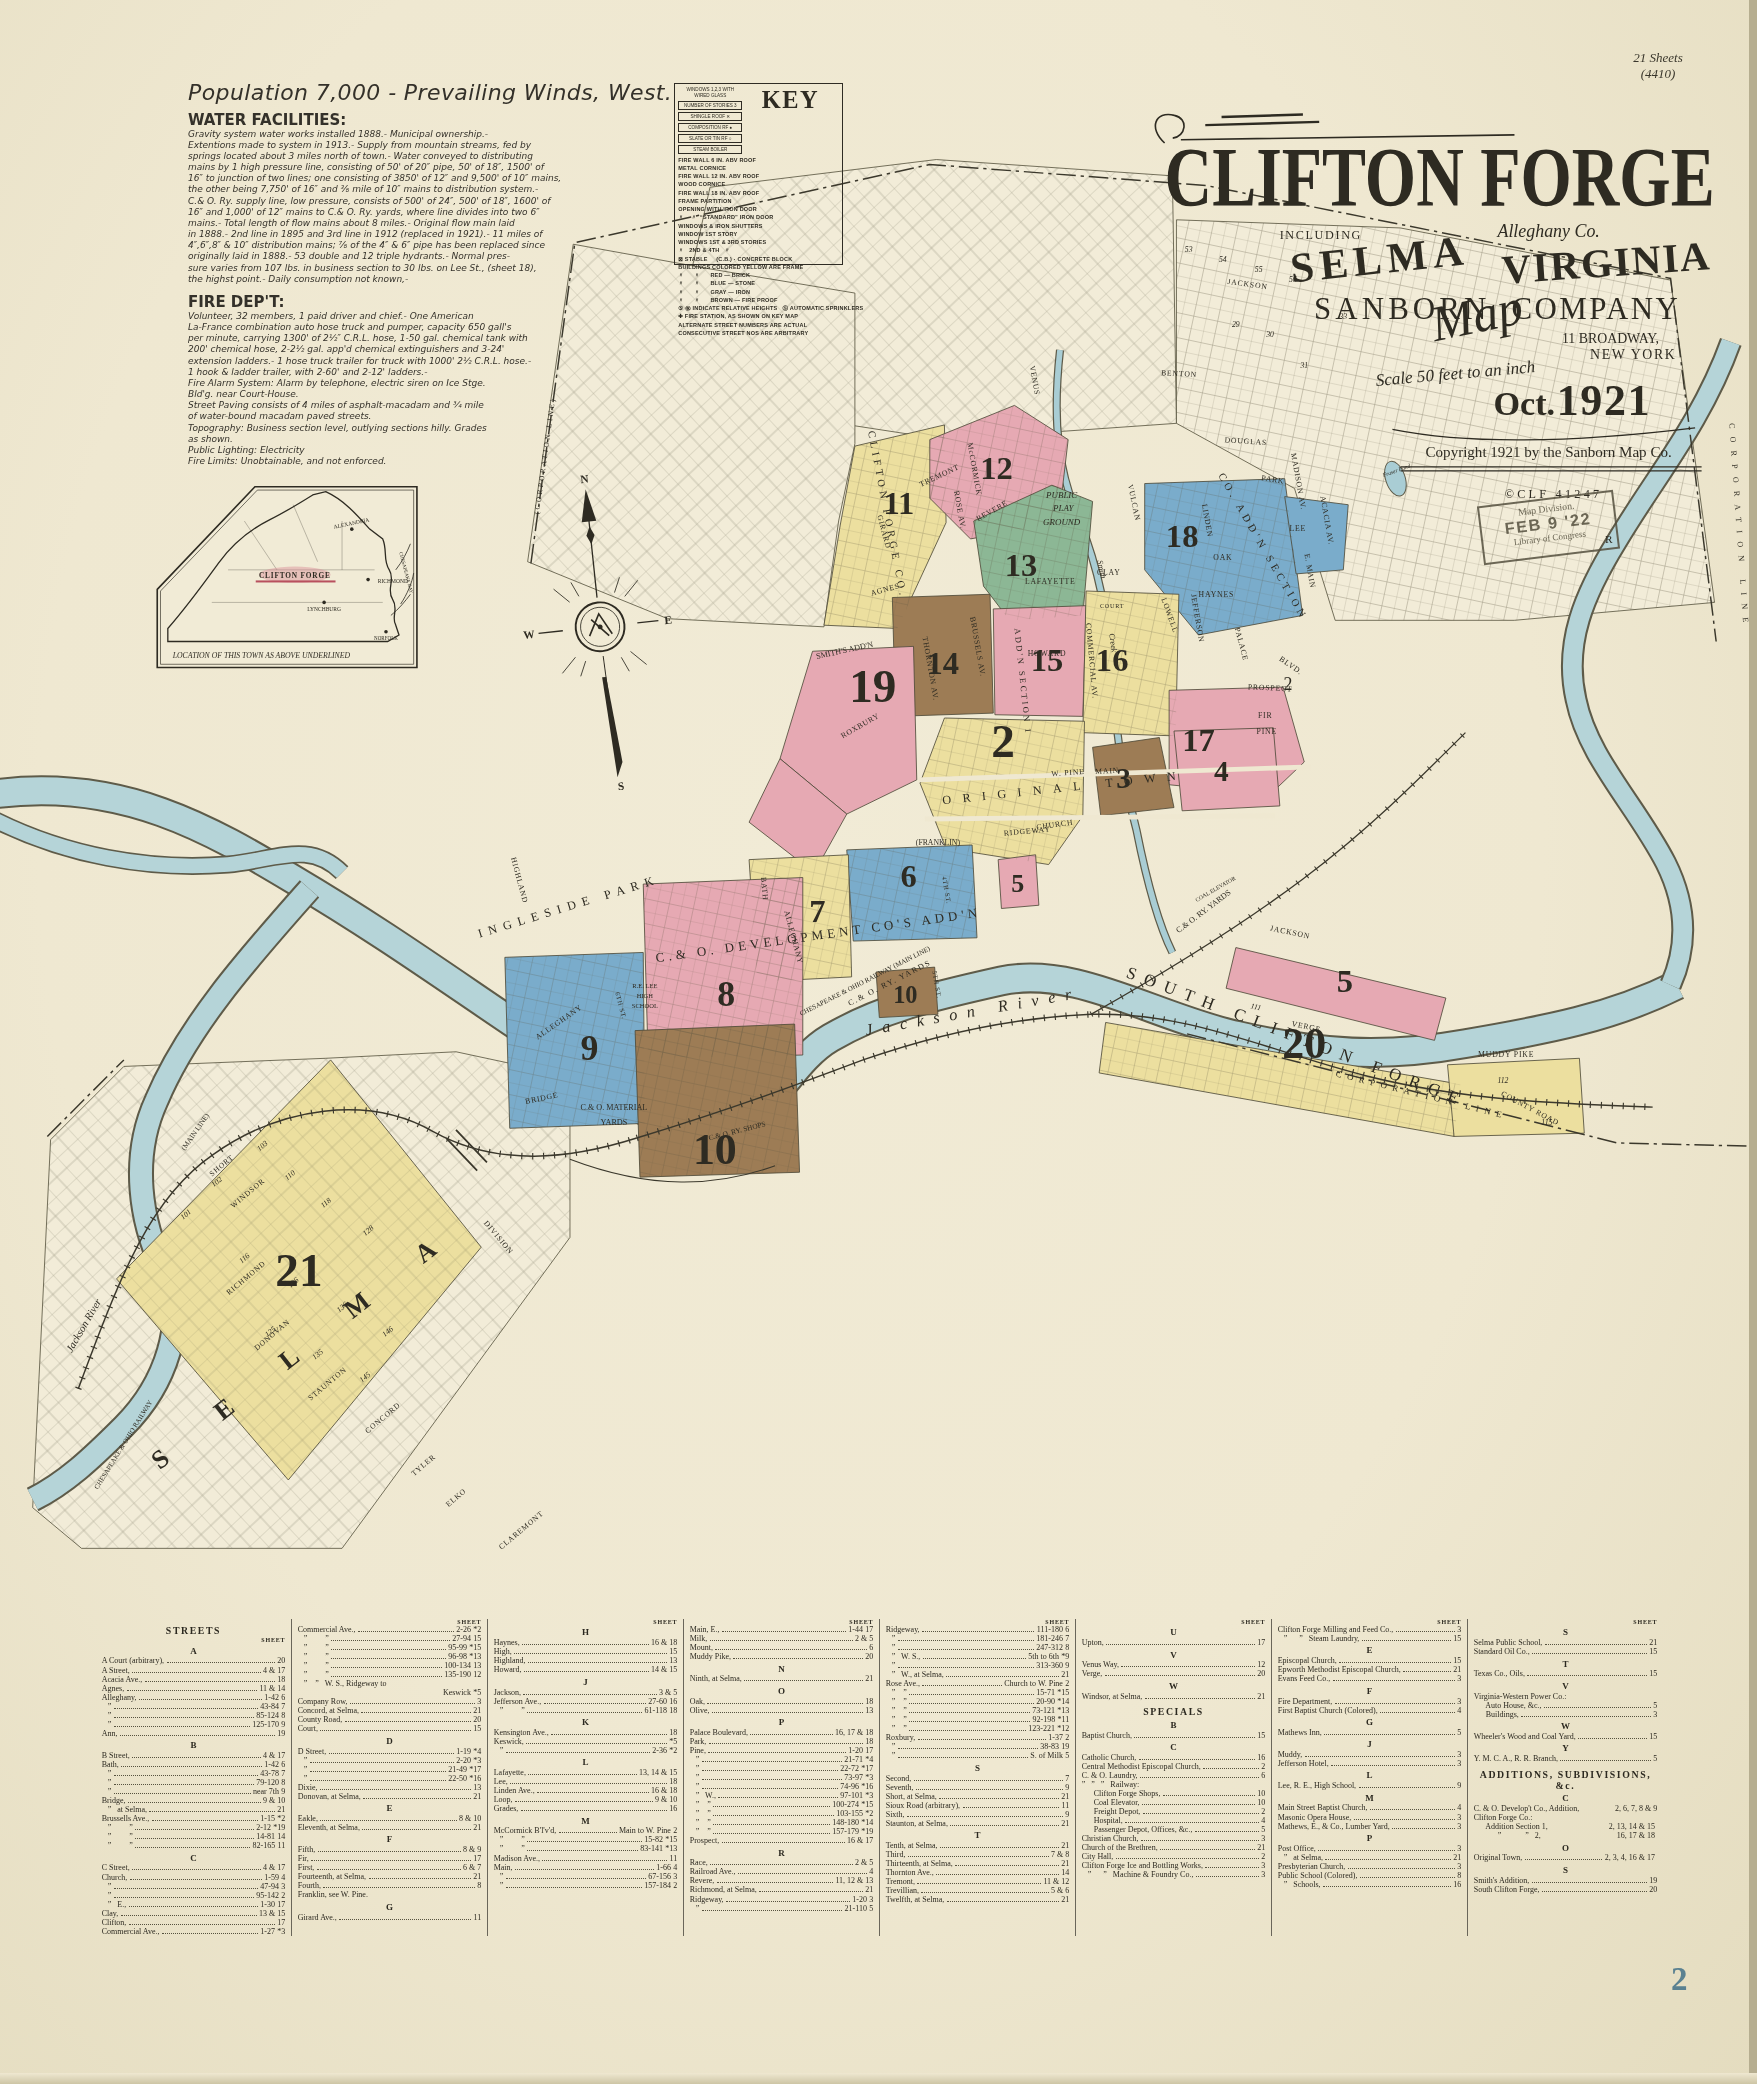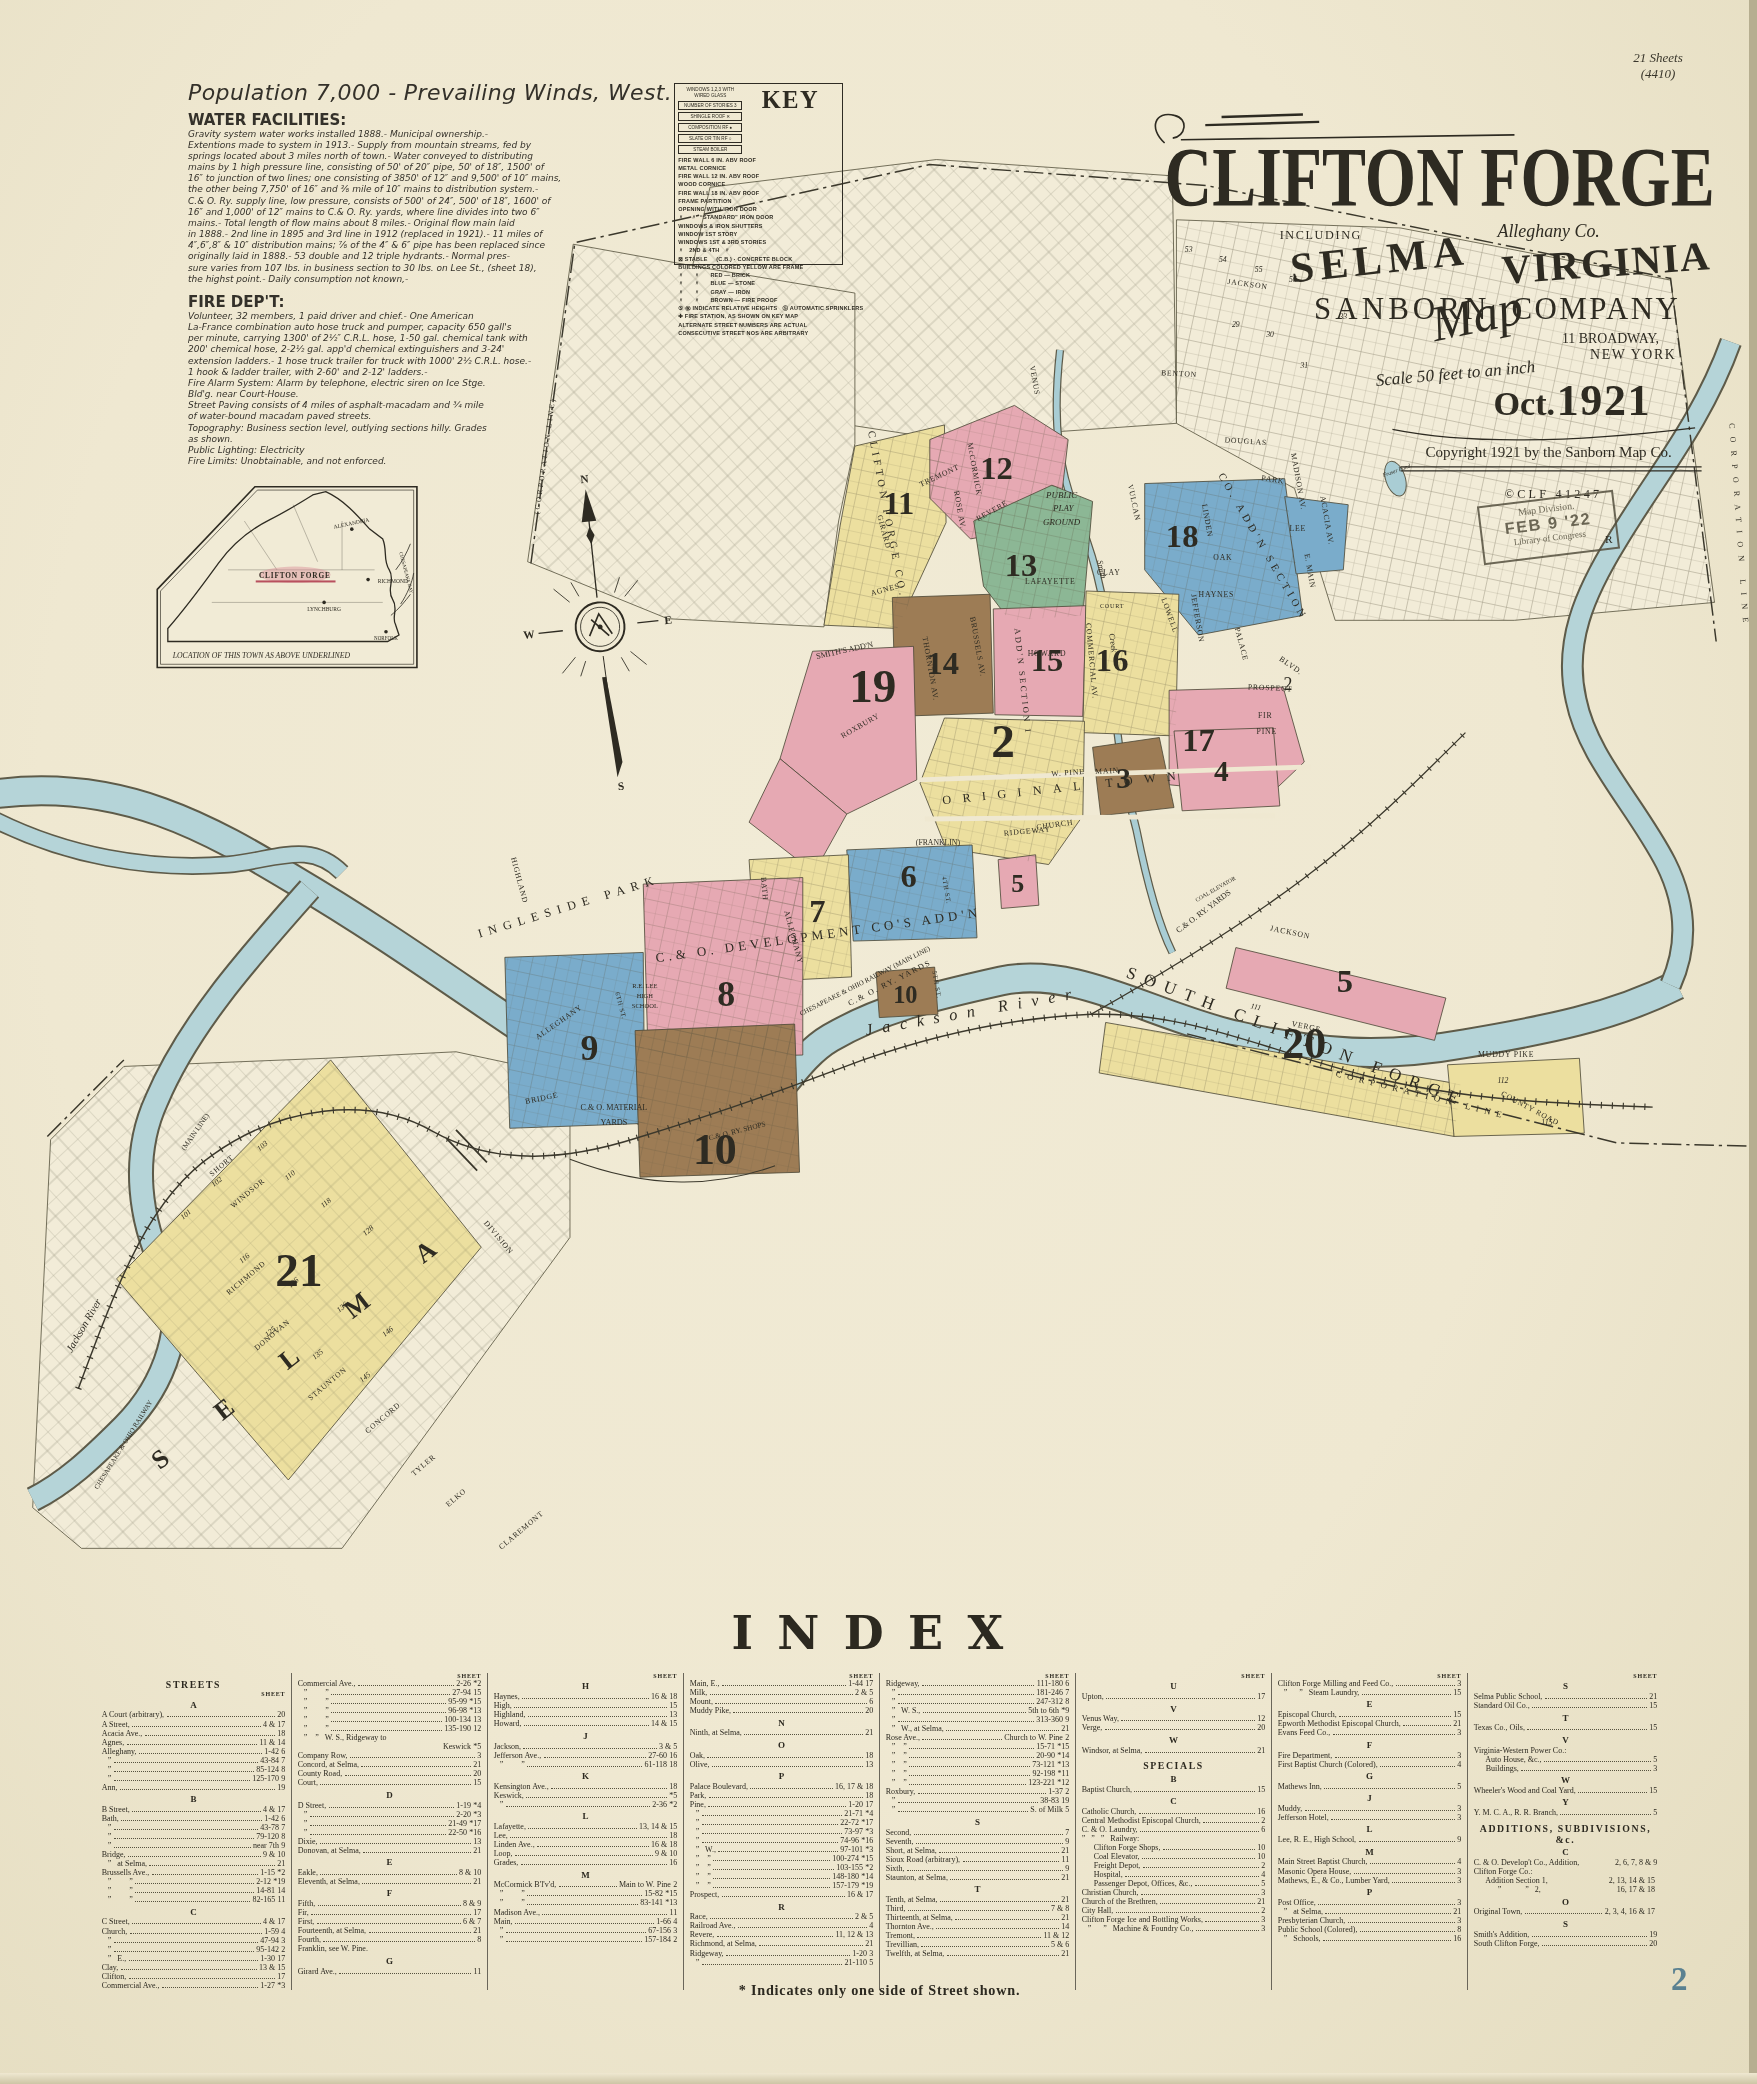--- a/index.html
+++ b/index.html
@@ -463,7 +463,6 @@
   </div>
 
   <div id="index" class="abs">
-    <div class="ix-title">INDEX</div>
     <div class="ix-cols">
       <div class="ix-col">
           <div class="ix-h">STREETS</div>

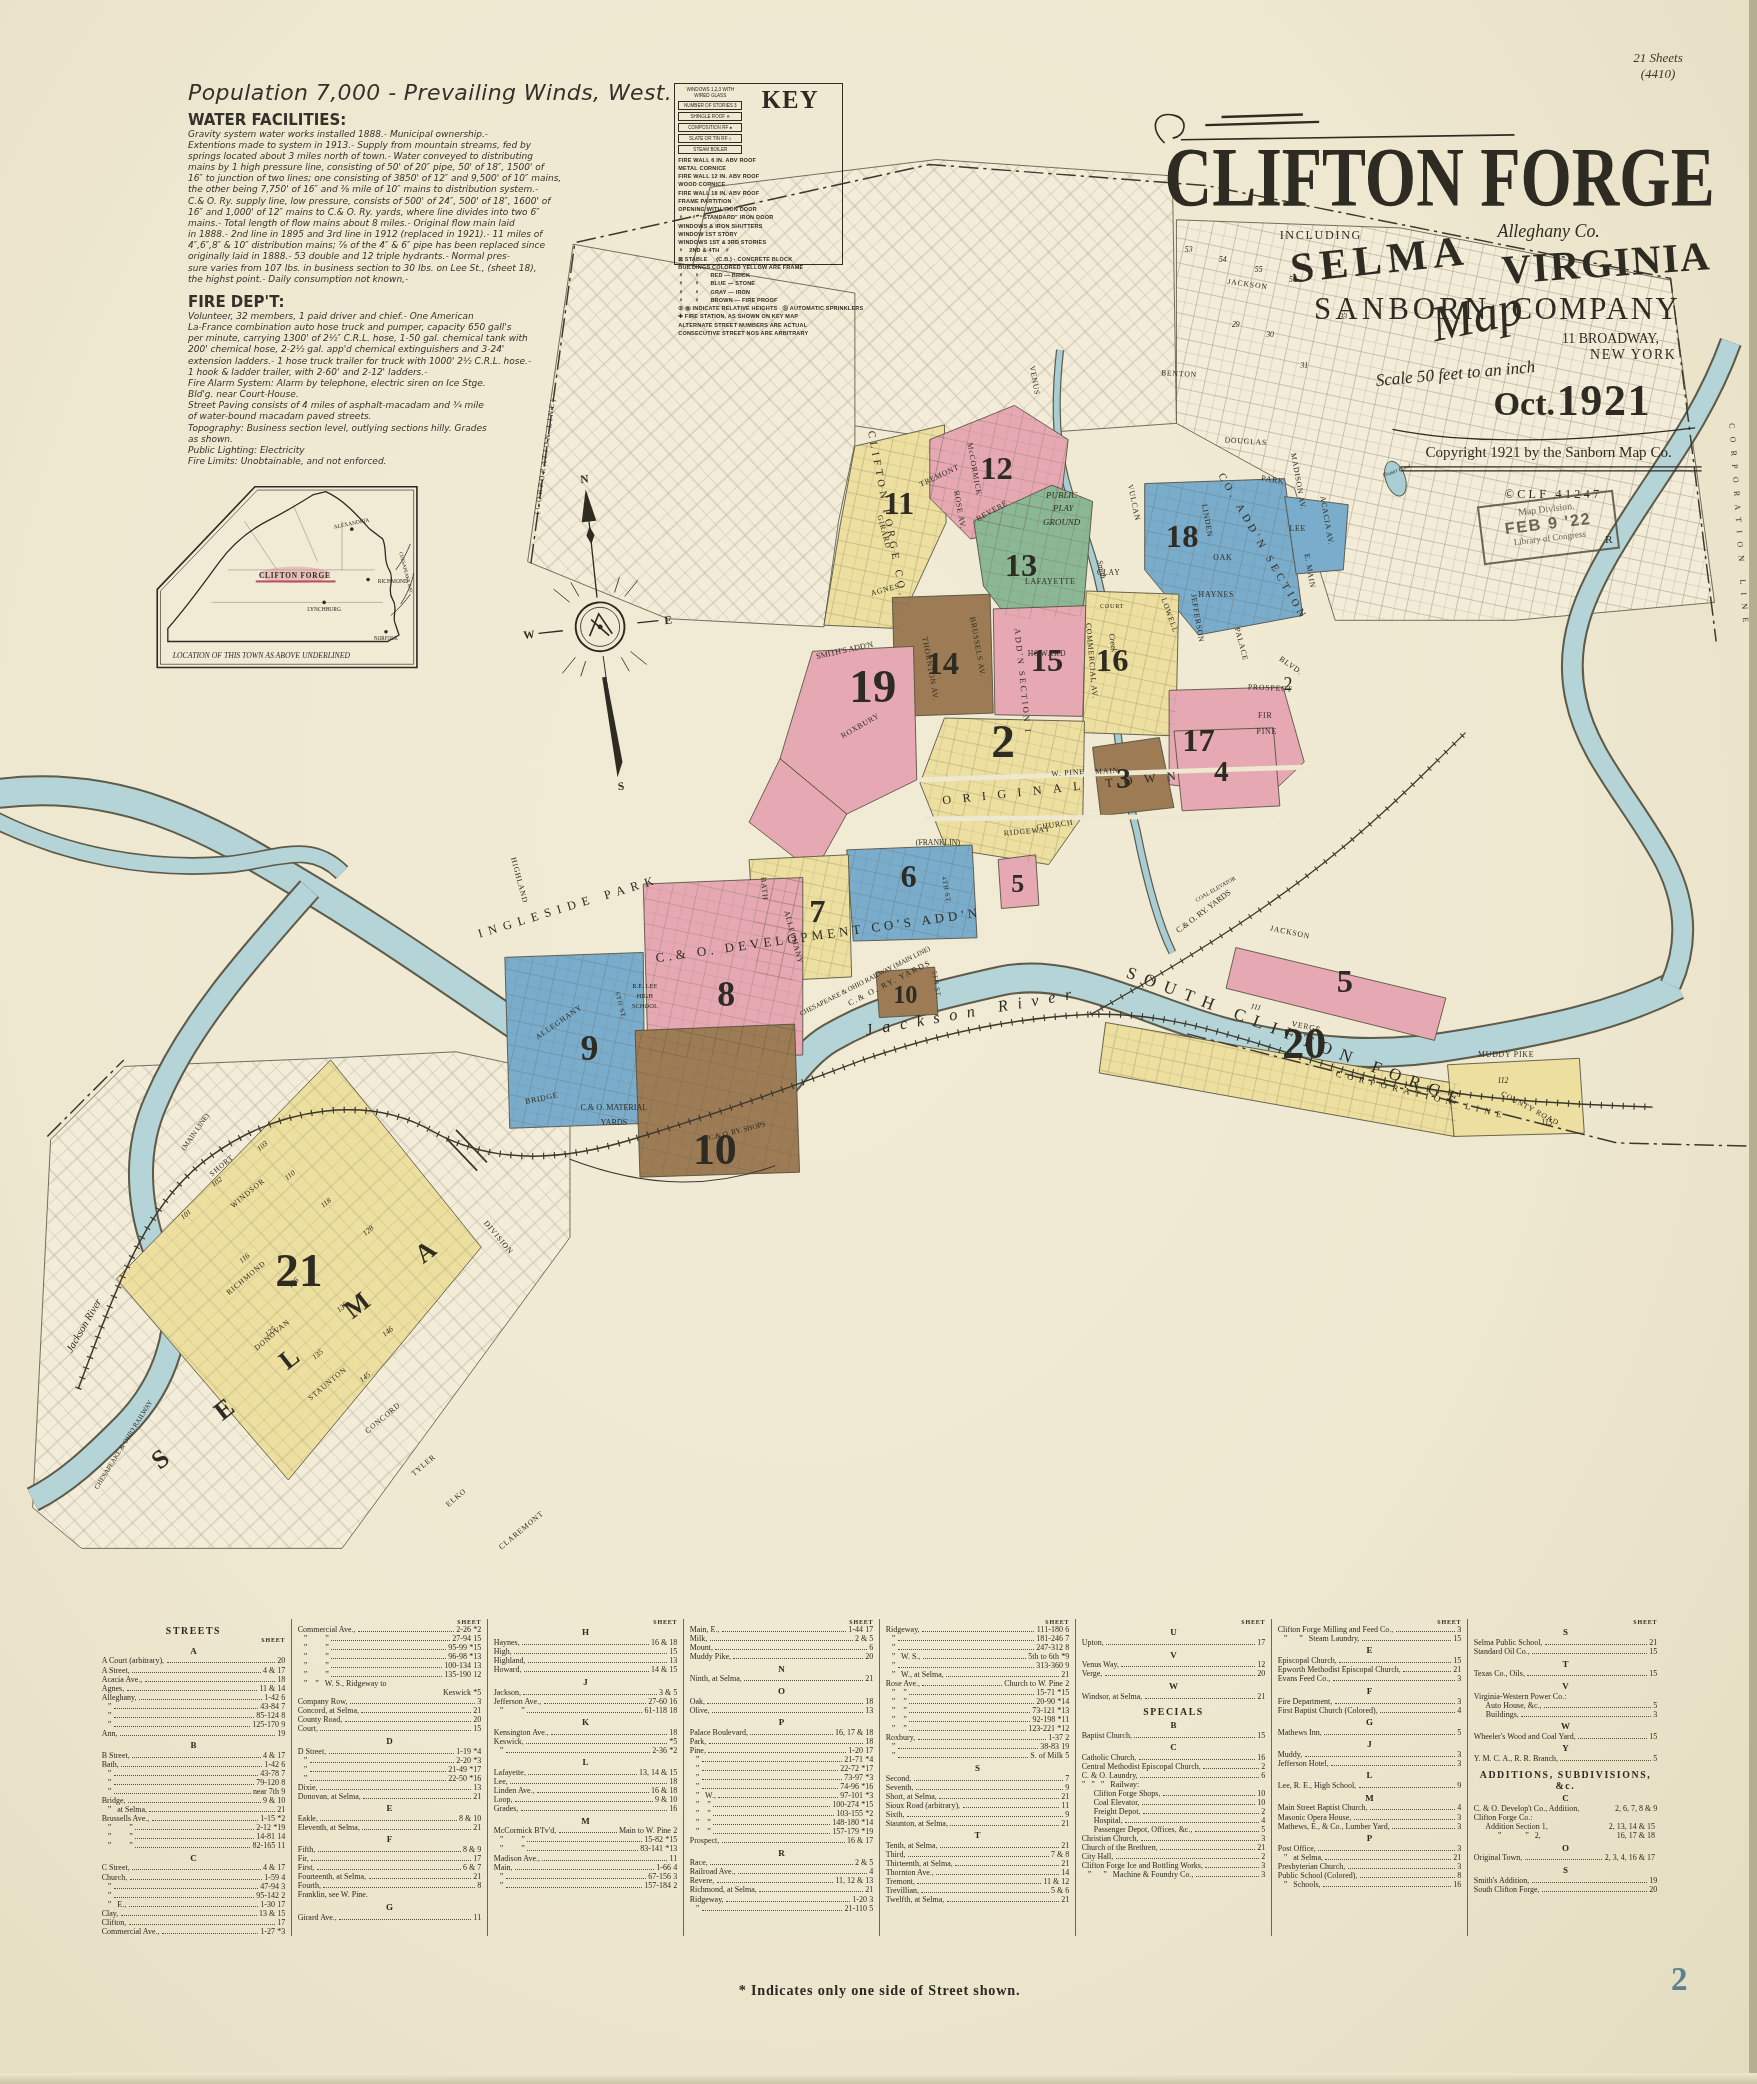--- a/index.html
+++ b/index.html
@@ -1504,7 +1504,6 @@
           </div>
         </div>
     </div>
-    <div class="ix-foot">* Indicates only one side of Street shown.</div>
   </div>
 
   <div id="pagenum" class="abs">2</div>

